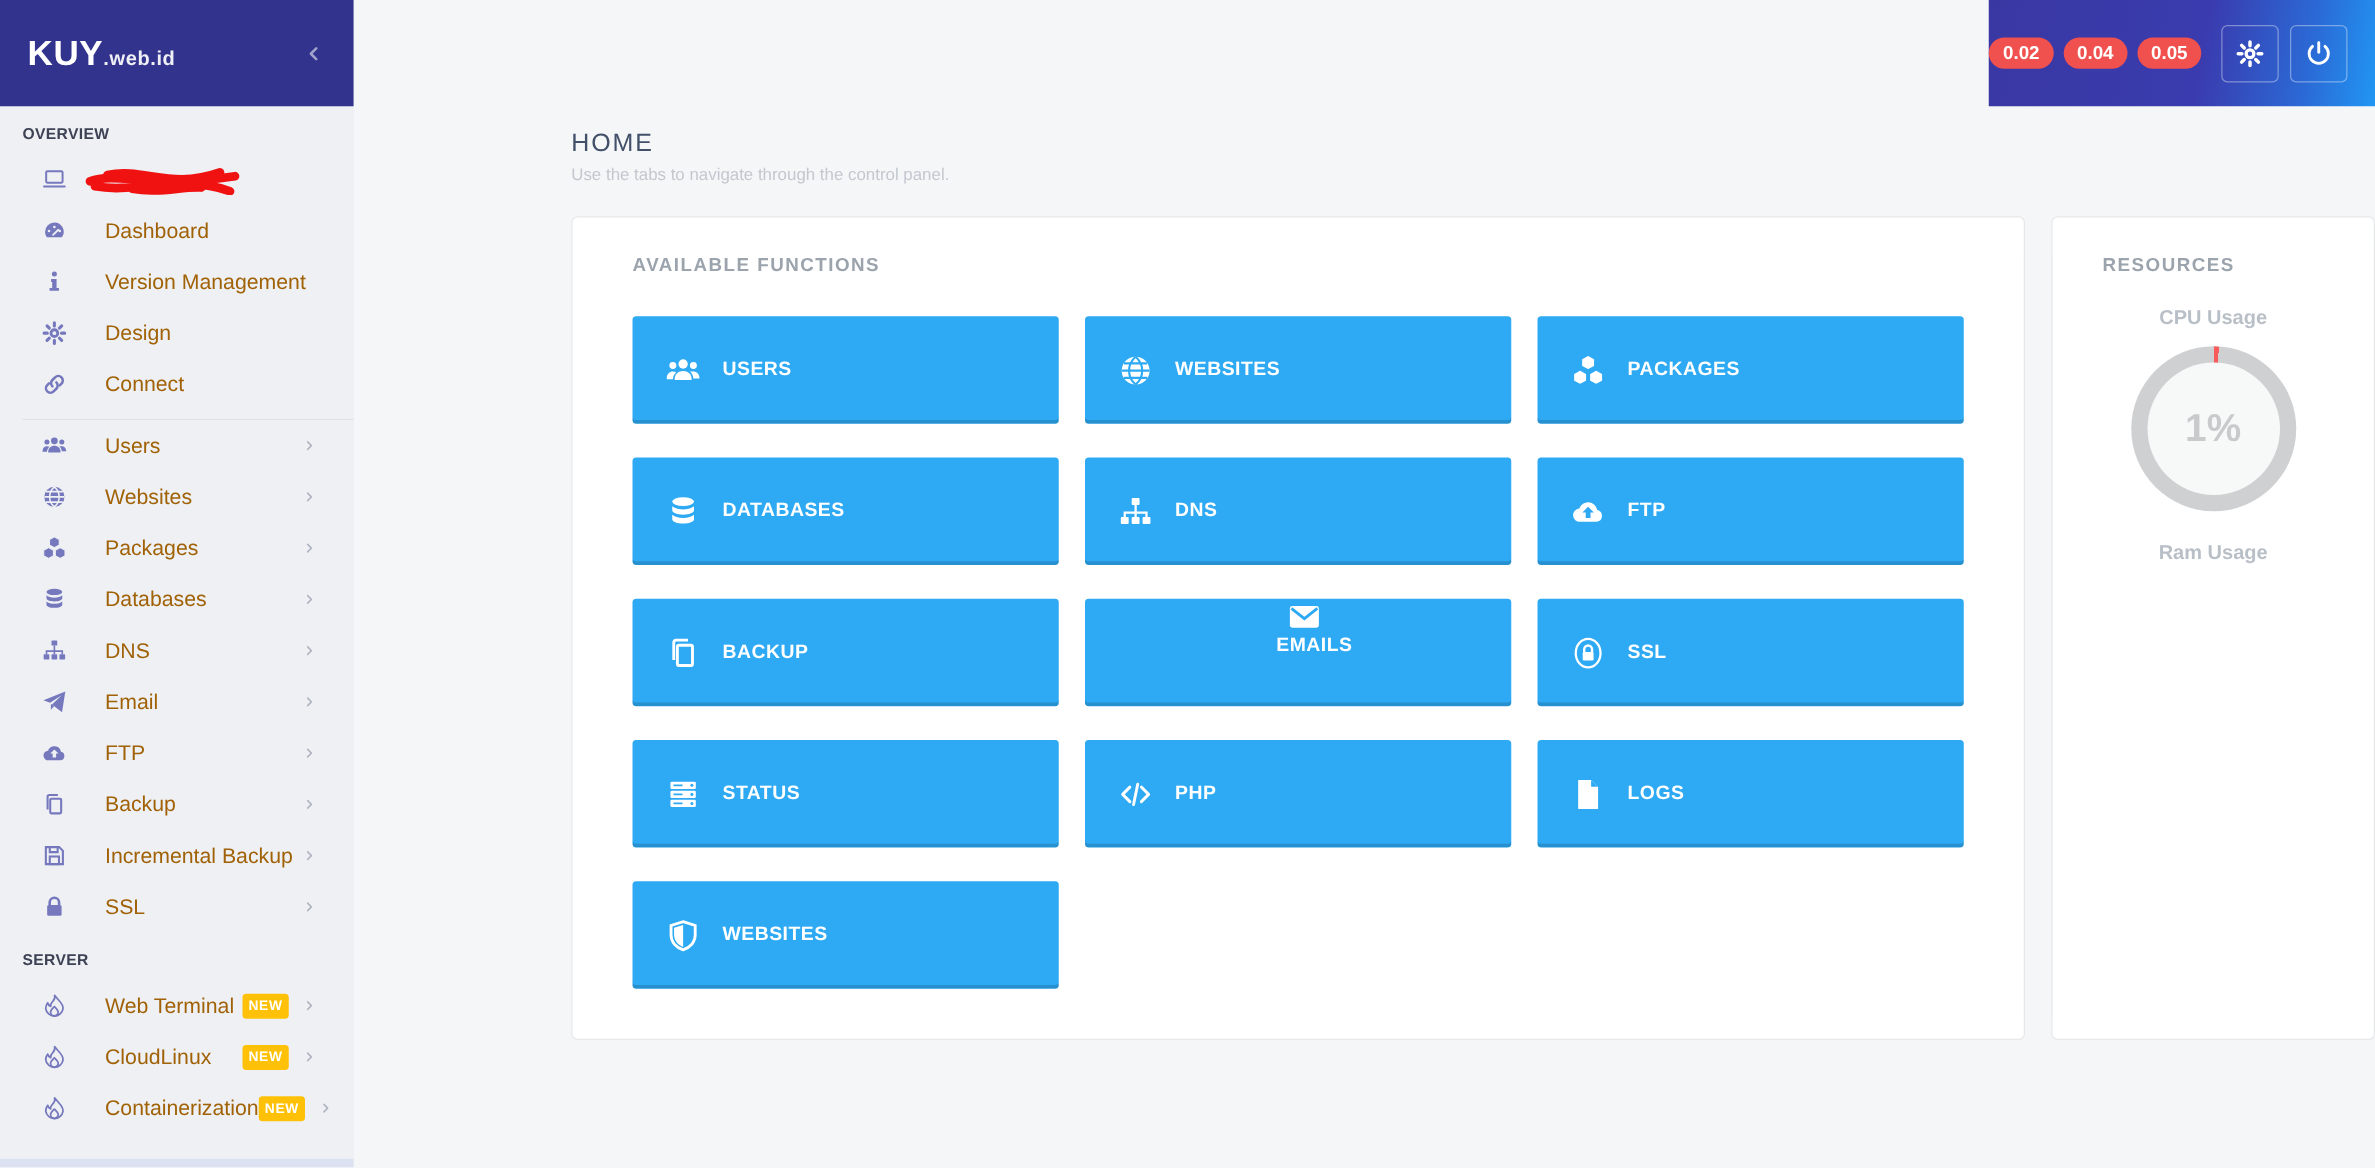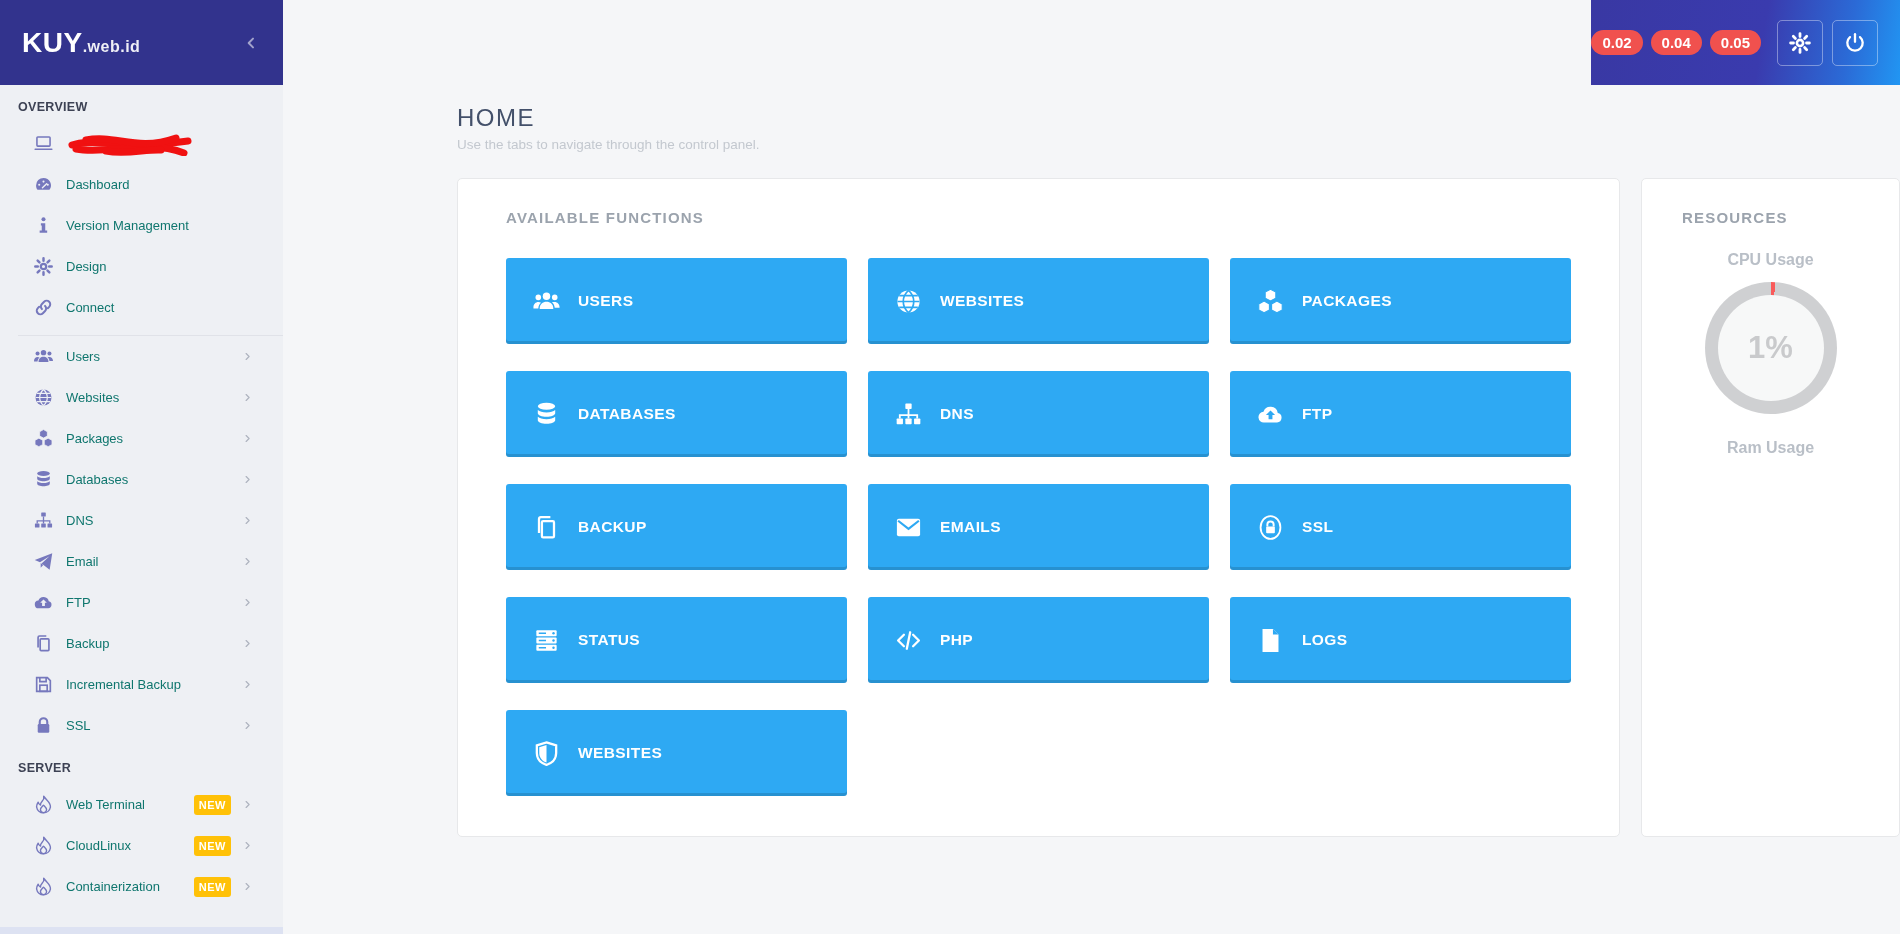--- a/index.html
+++ b/index.html
@@ -42,7 +42,7 @@
 
   
   .content { flex: 1; padding: 19px 0 0 34px; overflow: hidden; }
-  .page-title { font-size: 24px; font-weight: 300; color: #43506a; letter-spacing: 1.5px; }
+  .page-title { font-size: 20px; font-weight: 300; color: #43506a; letter-spacing: 1.5px; }
   .page-subtitle { font-size: 13.5px; color: #c3c8cf; margin-top: 5px; }
   .content-row { display: flex; gap: 21px; margin-top: 26px; align-items: stretch; font-weight: bold; }
   .panel { background: #fff; border: 1px solid #e7e8ea; border-radius: 5px; }

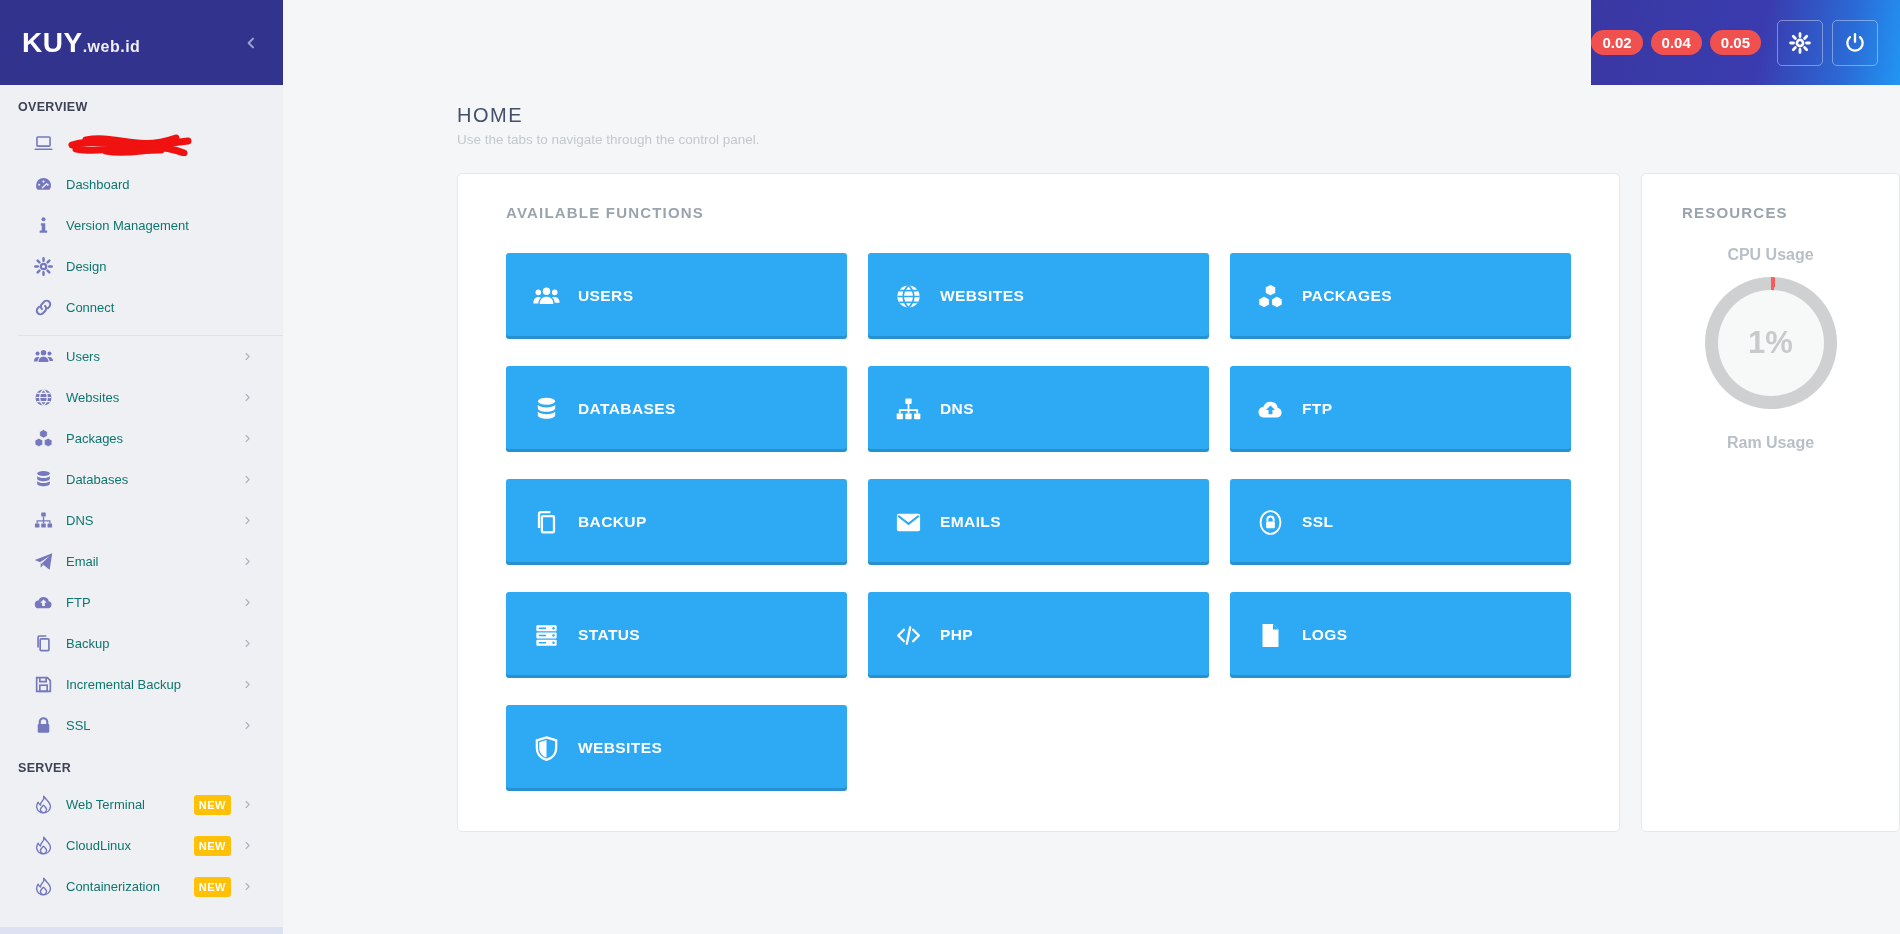--- a/index.html
+++ b/index.html
@@ -22,7 +22,7 @@
   .nav-item { display: flex; align-items: center; height: 41px; padding: 0 30px 0 33px; cursor: pointer; }
   .nav-icon { width: 21px; height: 21px; margin-right: 12px; color: #7678bd; flex: none; --cut: #eef0f4; }
   .nav-icon svg { width: 100%; height: 100%; display: block; }
-  .nav-label { flex: 1; font-size: 13px; color: #0f766e; white-space: nowrap; }
+  .nav-label { flex: 1; font-size: 17px; color: #a16207; white-space: nowrap; margin-left: 18px; }
   .nav-chevron { width: 11px; height: 11px; color: #aeb3bf; flex: none; }
   .nav-chevron svg { width: 100%; height: 100%; display: block; }
   .badge-new { background: #ffc107; color: #fff; font-size: 11px; font-weight: bold; letter-spacing: .5px; padding: 4px 5px; border-radius: 3px; margin-right: 11px; }

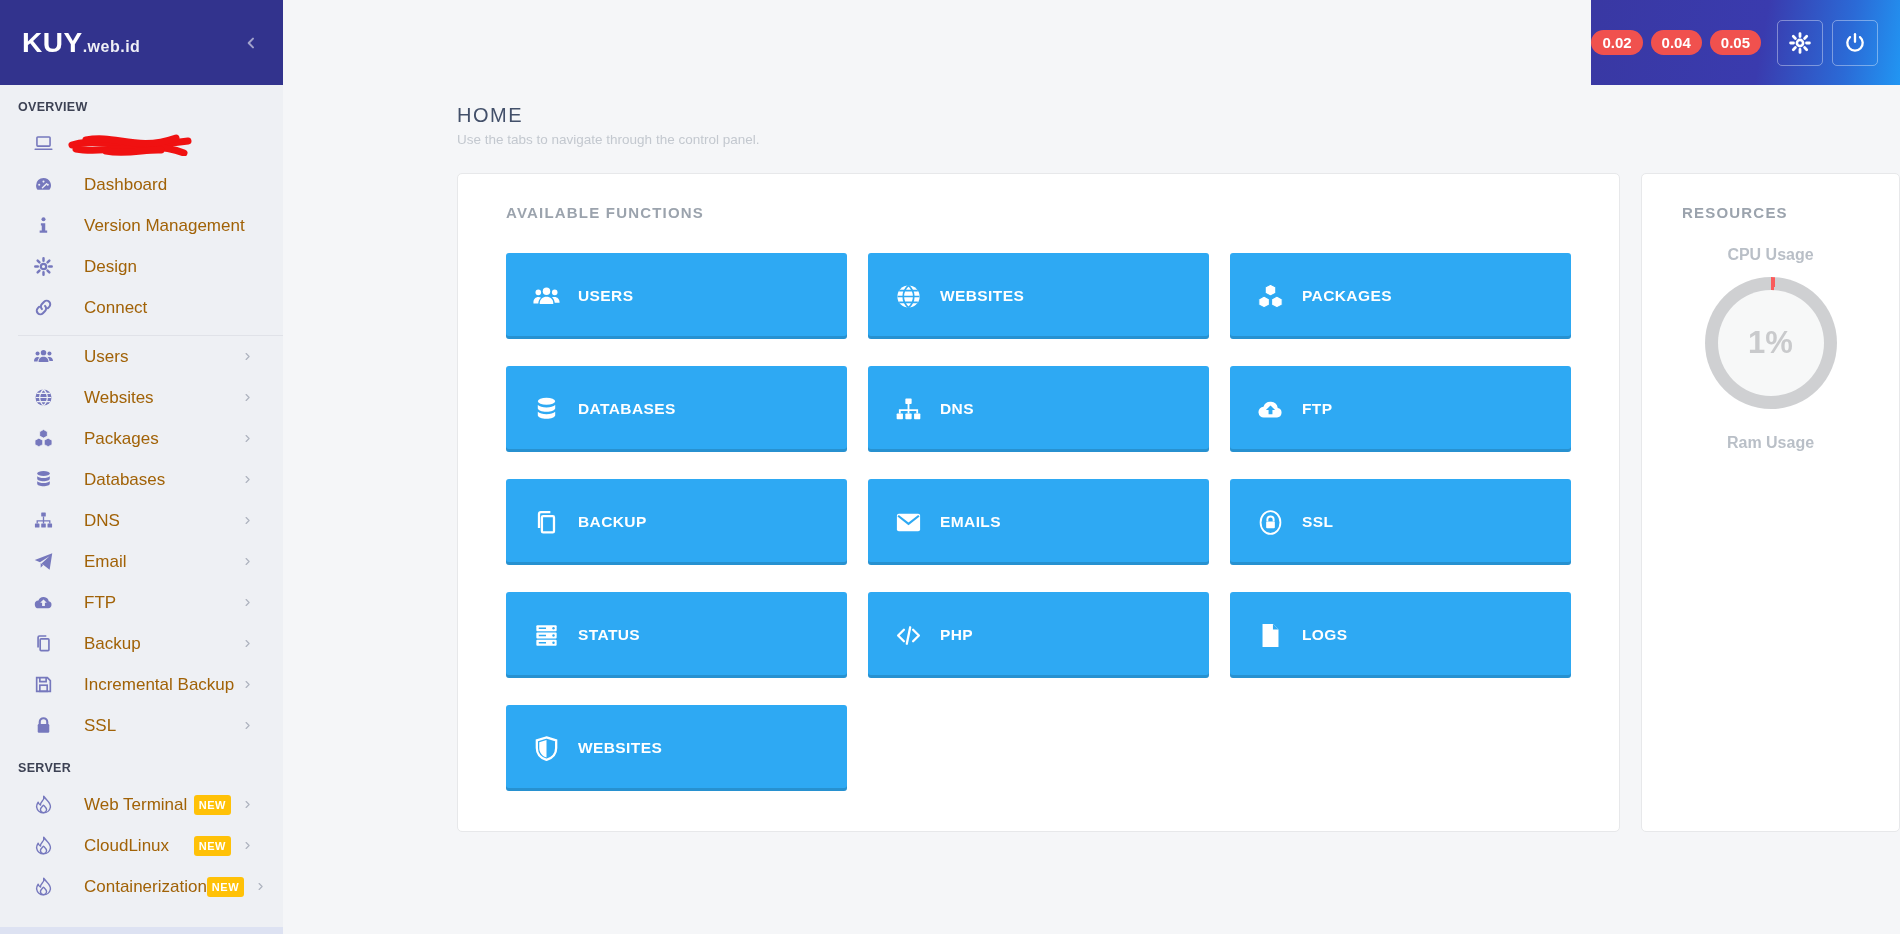--- a/index.html
+++ b/index.html
@@ -460,7 +460,7 @@
                 </span>
                 <span class="tile-label">BACKUP</span>
               </div>
-              <div class="tile" style="background: rgb(46, 169, 243);">
+              <div class="tile" style="background: rgb(46, 169, 243); flex-direction: column;">
                 <span class="tile-icon">
                   <svg viewBox="0 0 24 24">
                     <rect x="2.4" y="4.8" width="19.2" height="14.4" rx="1.6" fill="currentColor"></rect>

